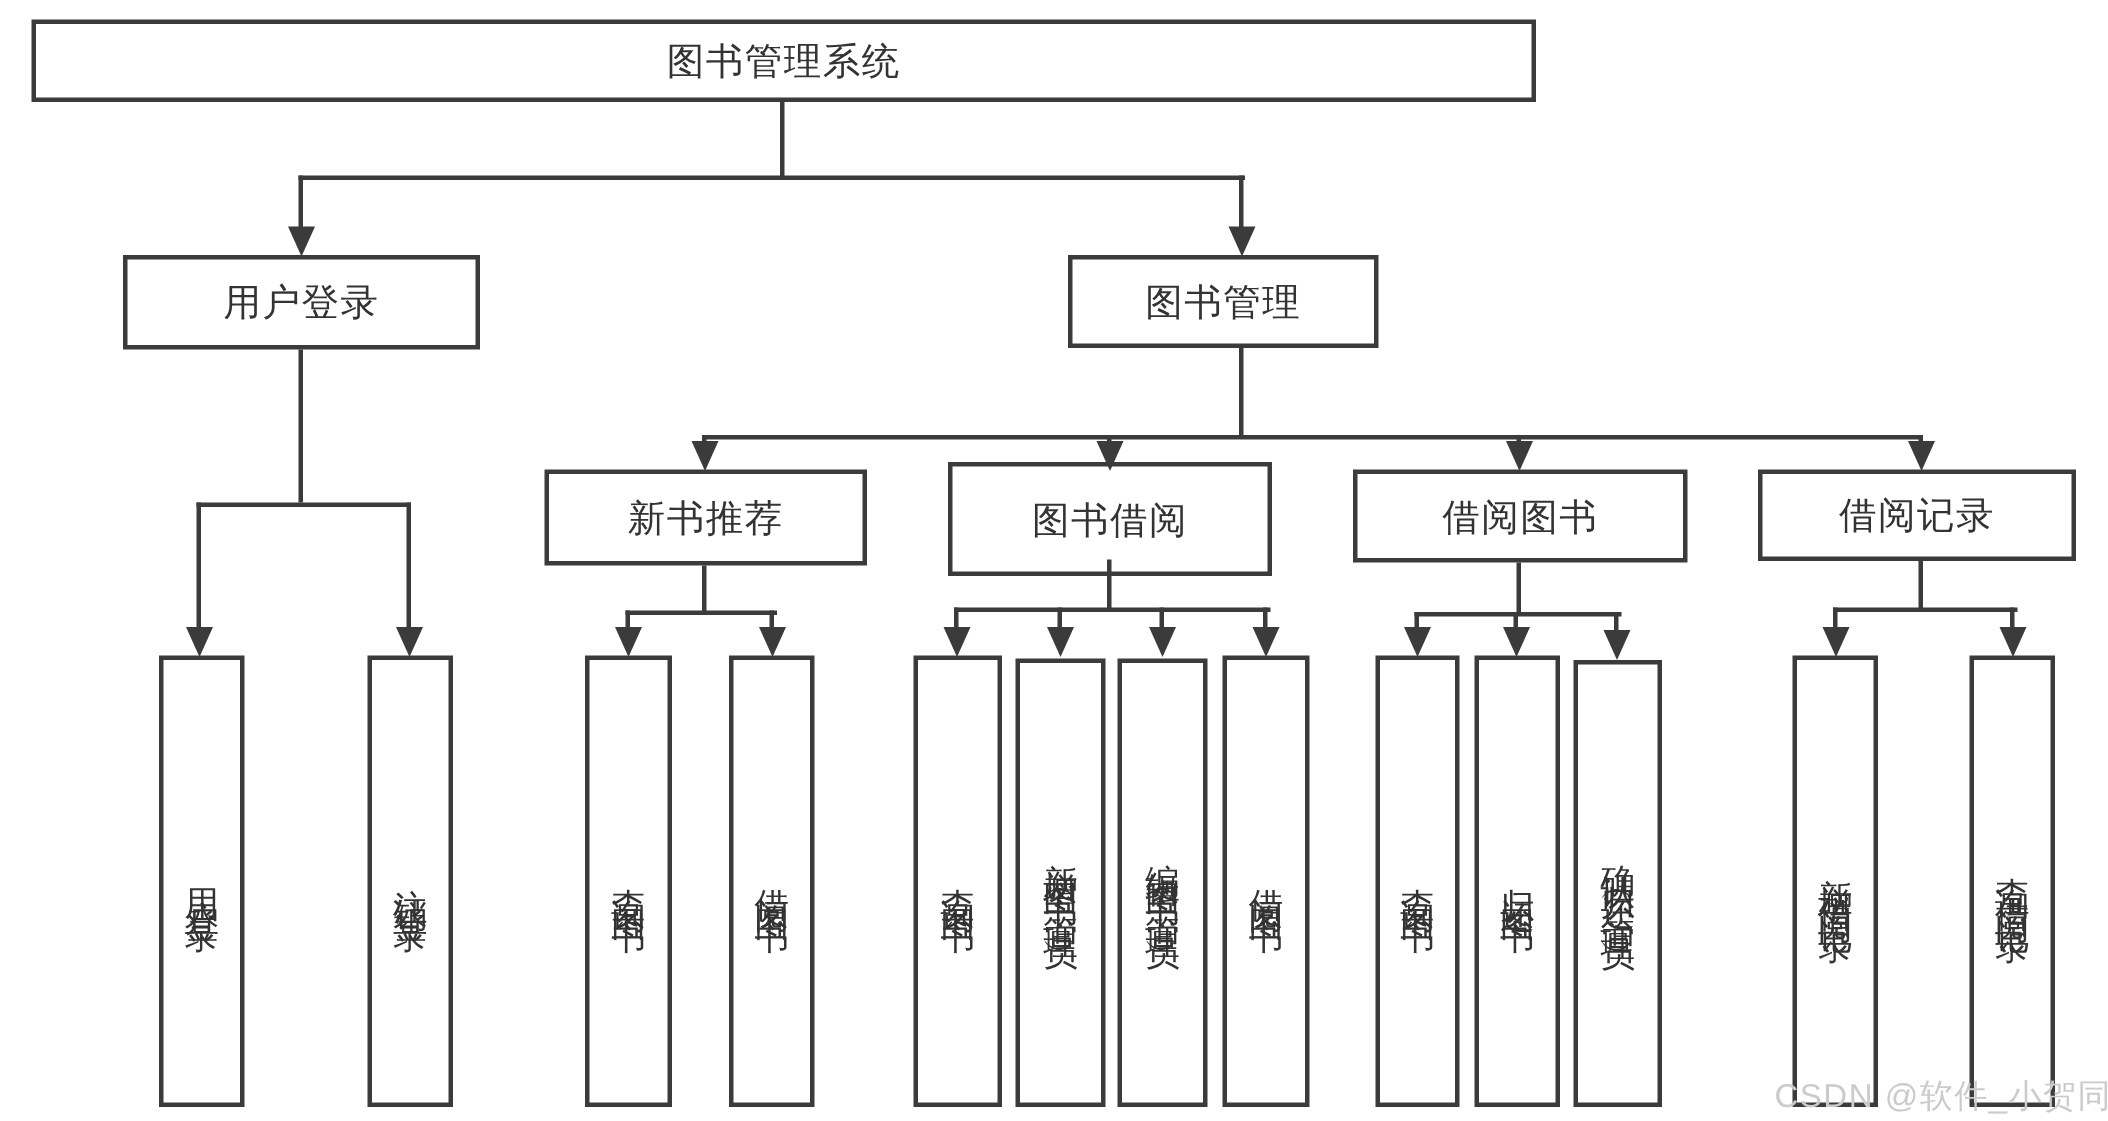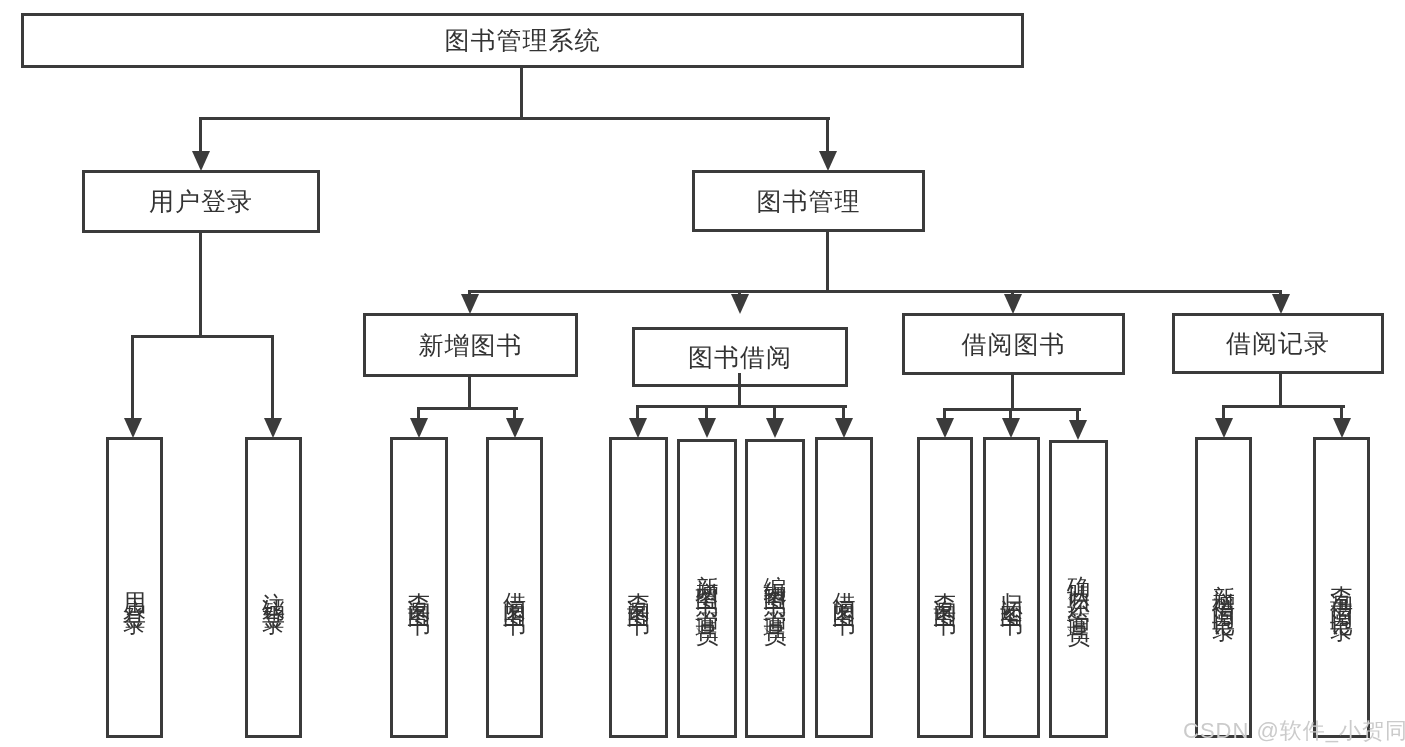--- a/index.html
+++ b/index.html
@@ -60,7 +60,7 @@
 
   <div class="box hbox" style="left:82px;top:170px;width:238px;height:63px">用户登录</div>
 
-  <div class="box hbox" style="left:692px;top:170px;width:233px;height:62px">图书管理</div>
+  <div class="box hbox" style="left:712px;top:170px;width:207px;height:62px">图书管理</div>
 
   <div class="box hbox" style="left:363px;top:313px;width:215px;height:64px">新增图书</div>
 

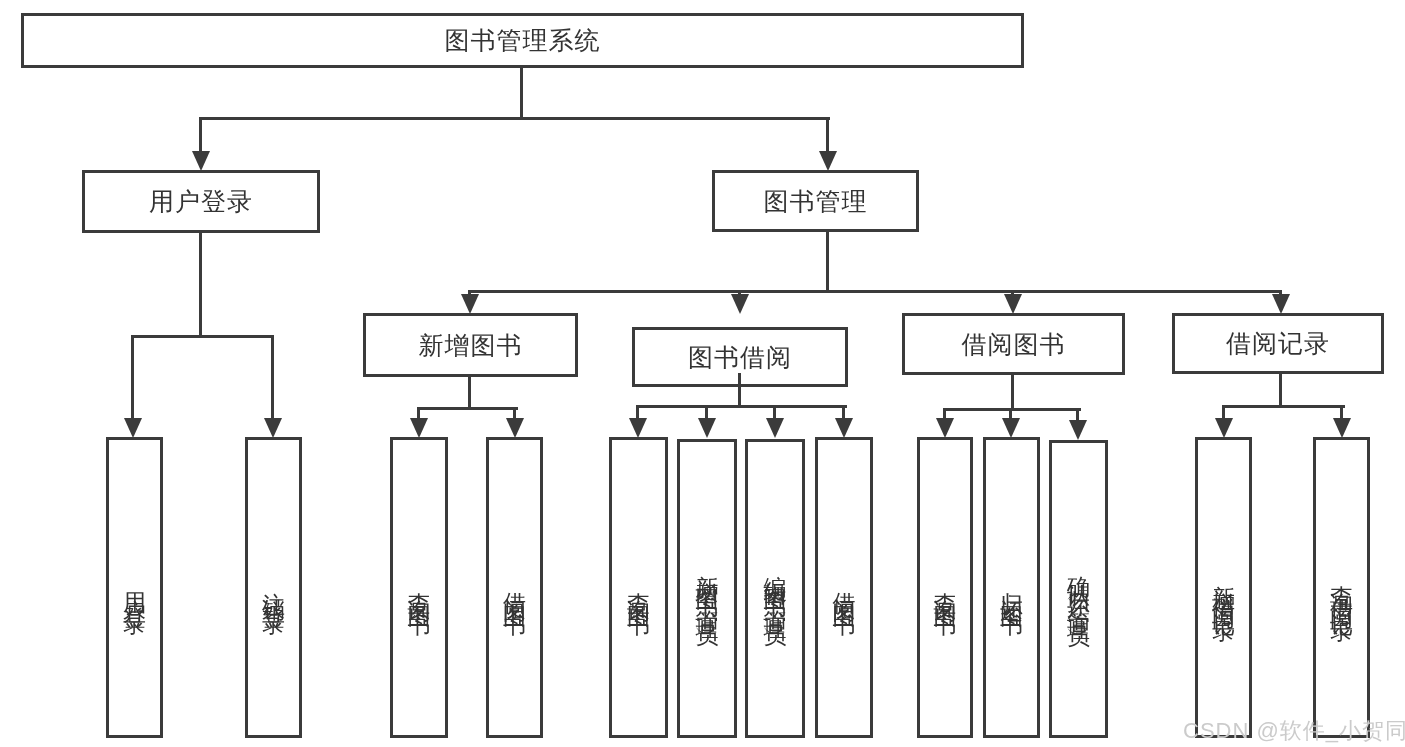--- a/index.html
+++ b/index.html
@@ -62,7 +62,7 @@
 
   <div class="box hbox" style="left:712px;top:170px;width:207px;height:62px">图书管理</div>
 
-  <div class="box hbox" style="left:363px;top:313px;width:215px;height:64px">新增图书</div>
+  <div class="box hbox" style="left:363px;top:313px;width:215px;height:64px">新书推荐</div>
 
   <div class="box hbox" style="left:632px;top:327px;width:216px;height:60px">图书借阅</div>
 

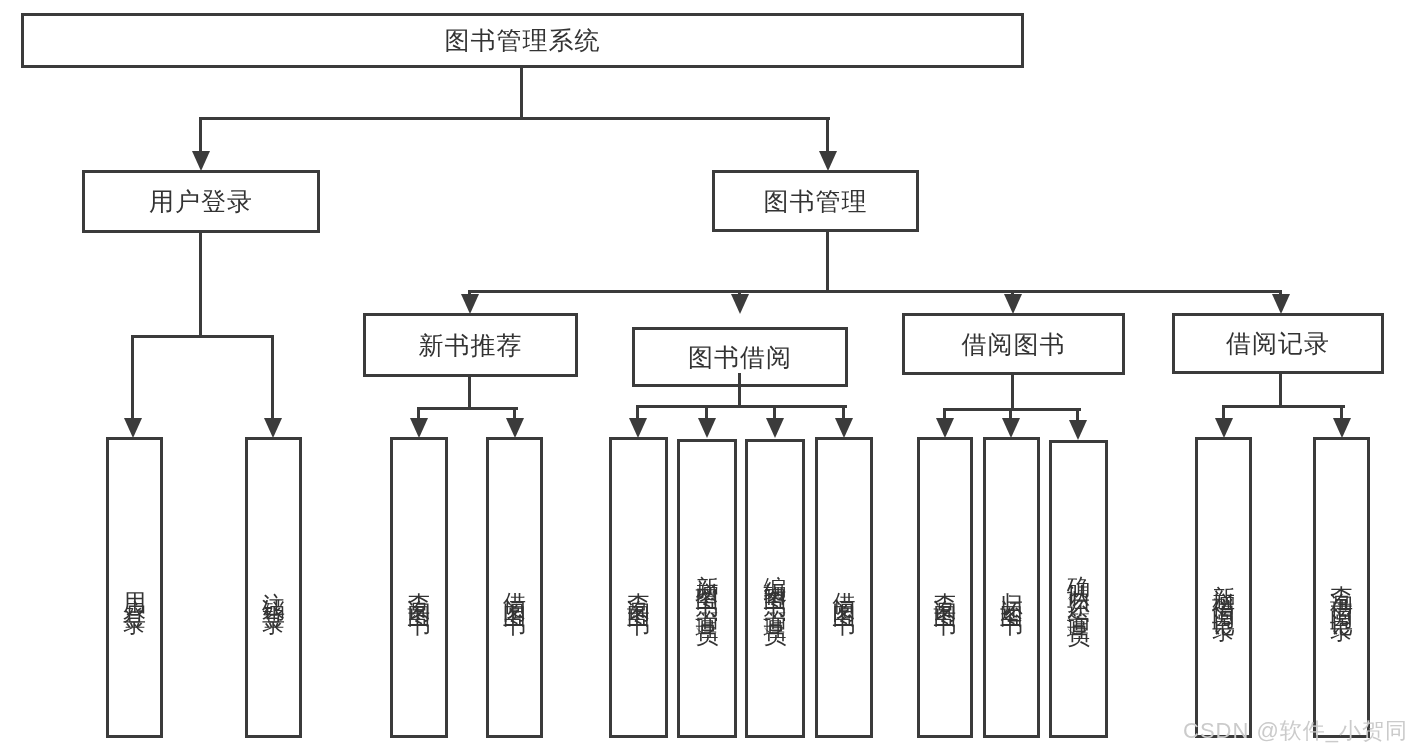--- a/index.html
+++ b/index.html
@@ -64,7 +64,7 @@
 
   <div class="box hbox" style="left:363px;top:313px;width:215px;height:64px">新书推荐</div>
 
-  <div class="box hbox" style="left:632px;top:327px;width:216px;height:60px">图书借阅</div>
+  <div class="box hbox" style="left:632px;top:308px;width:216px;height:76px">图书借阅</div>
 
   <div class="box hbox" style="left:902px;top:313px;width:223px;height:62px">借阅图书</div>
 

